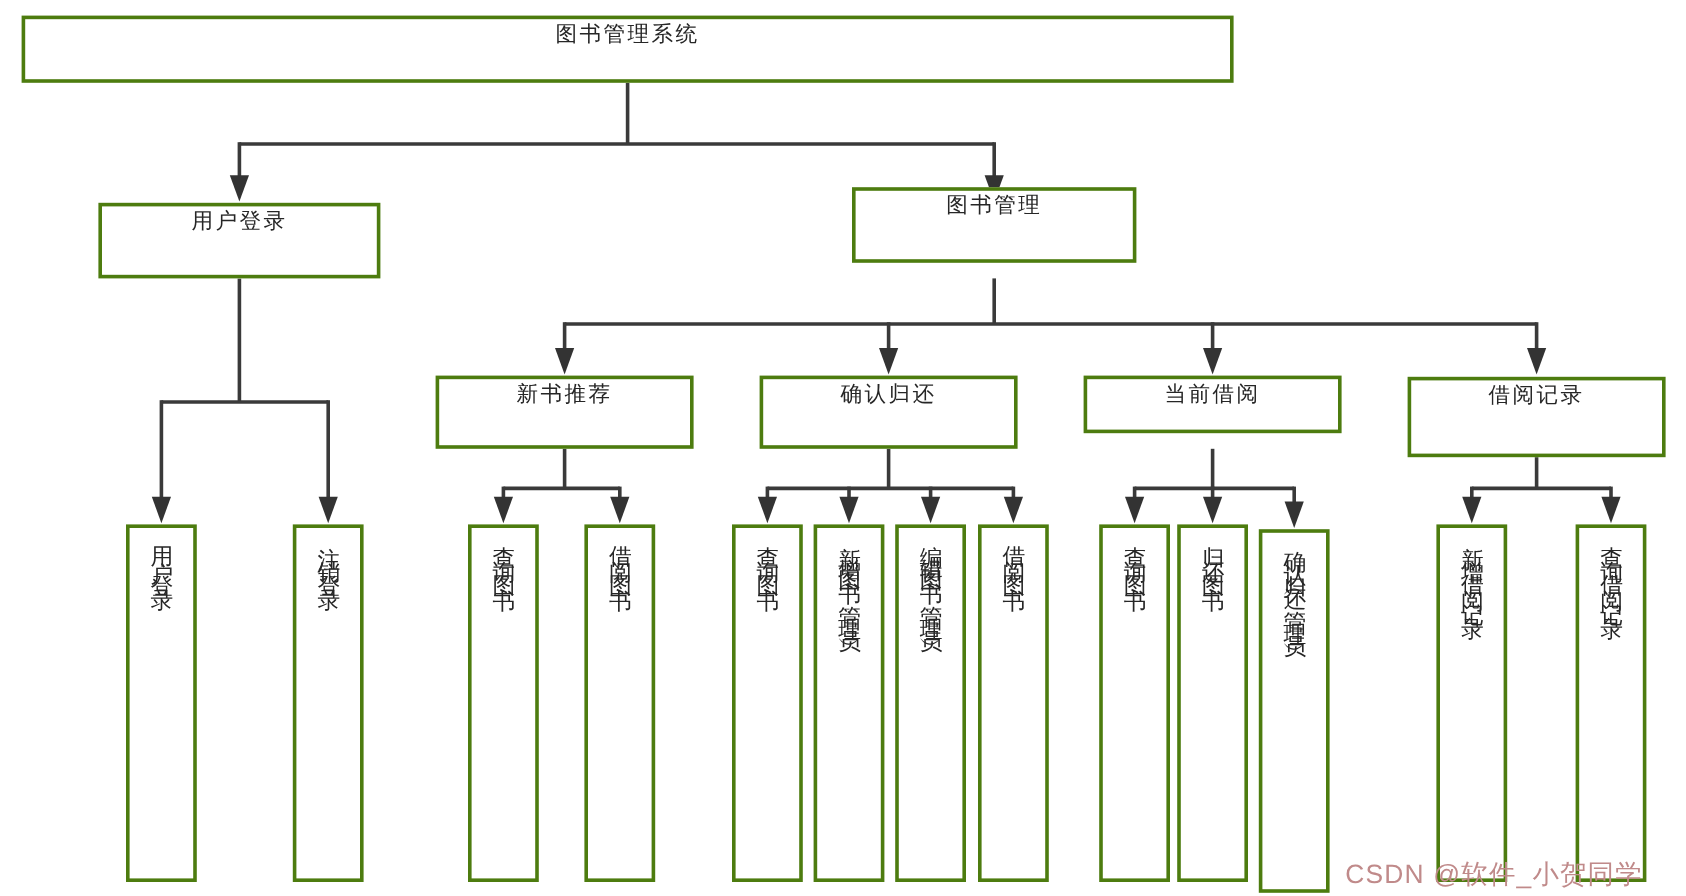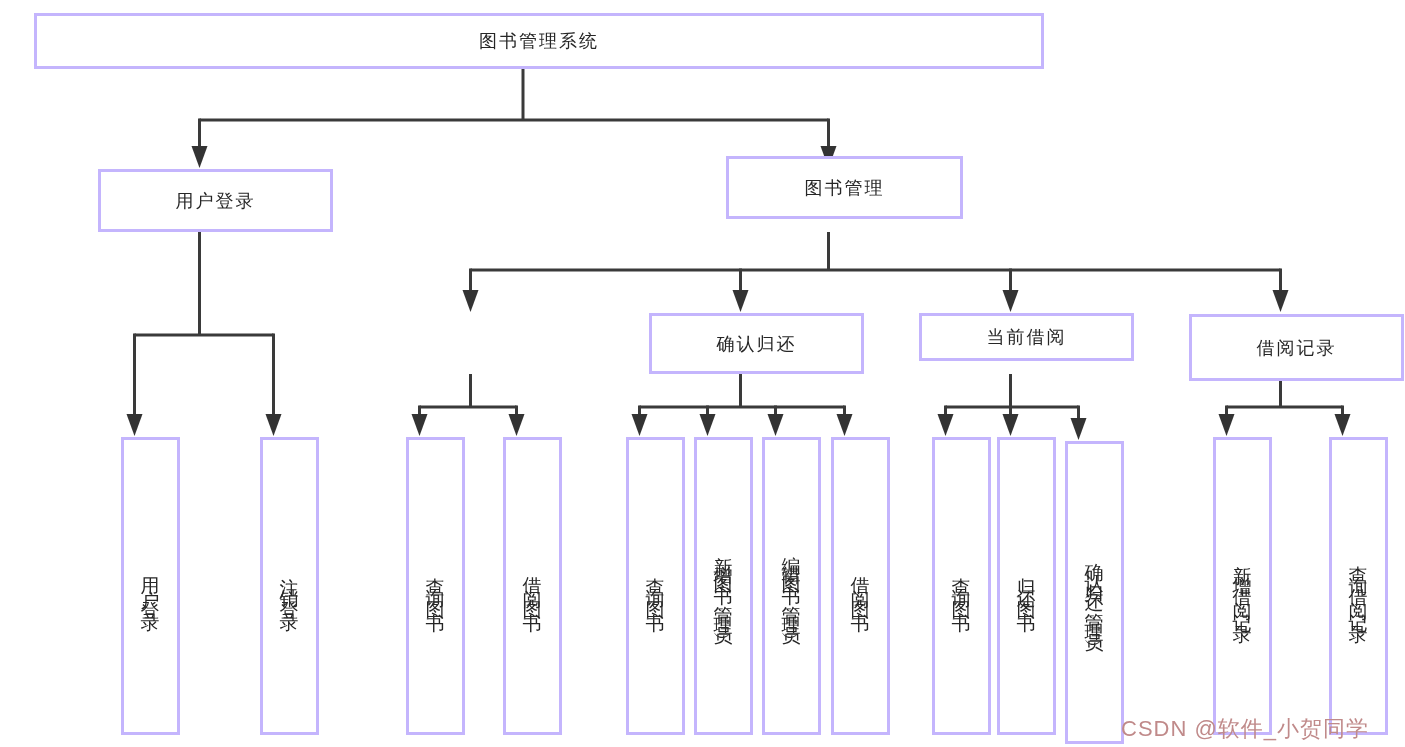--- a/index.html
+++ b/index.html
@@ -21,12 +21,10 @@
   .node {
     position: absolute;
     box-sizing: border-box;
-    border: 3px solid #c4b5fd;
+    border: 3px solid #4d7c0f;
     background: #ffffff;
     display: flex;
-    align-items: center;
     justify-content: center;
-    margin-left: 16px;
   }
   .hlabel {
     font-size: 18px;

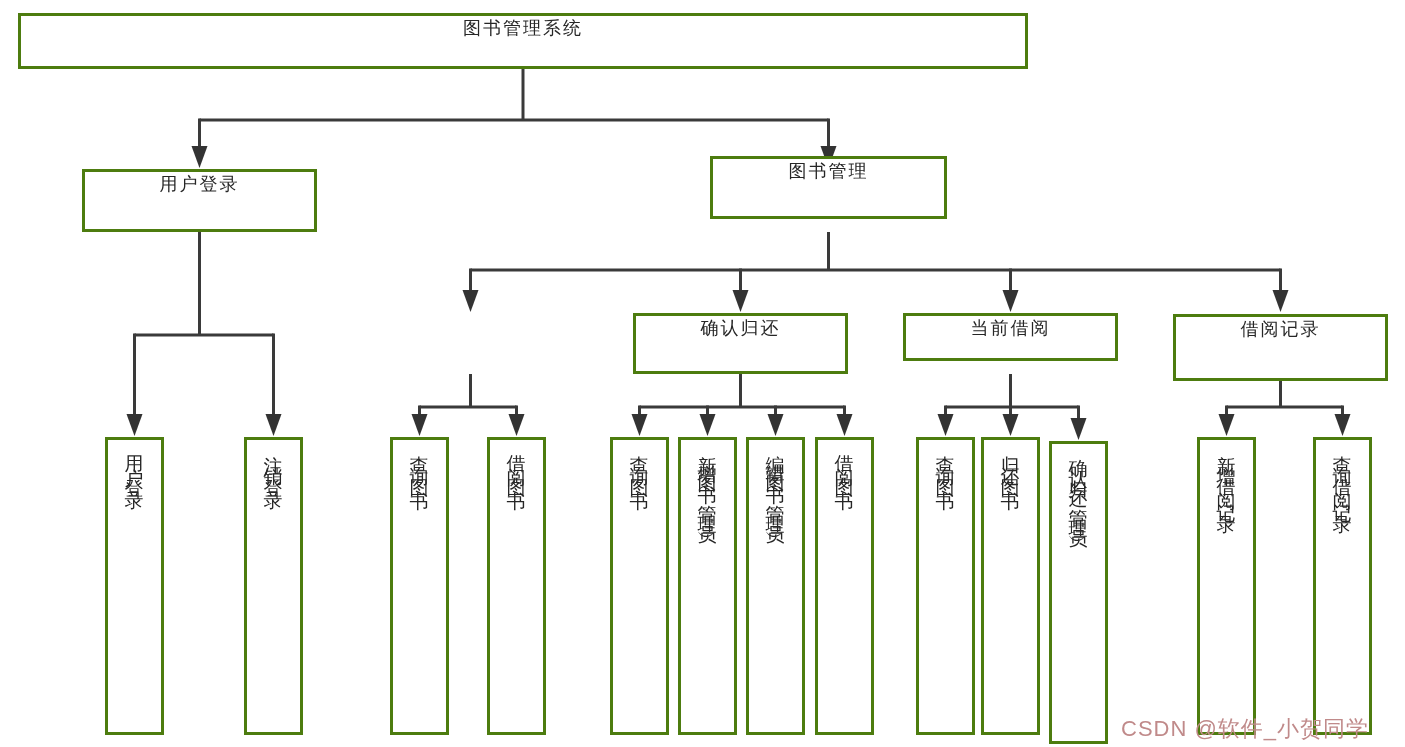--- a/index.html
+++ b/index.html
@@ -135,6 +135,9 @@
     <span class="hlabel">图书管理</span>
   </div>
 
+  <div class="node" style="left:363px; top:313px; width:215px; height:61px;">
+    <span class="hlabel">新书推荐</span>
+  </div>
   <div class="node" style="left:633px; top:313px; width:215px; height:61px;">
     <span class="hlabel">确认归还</span>
   </div>

